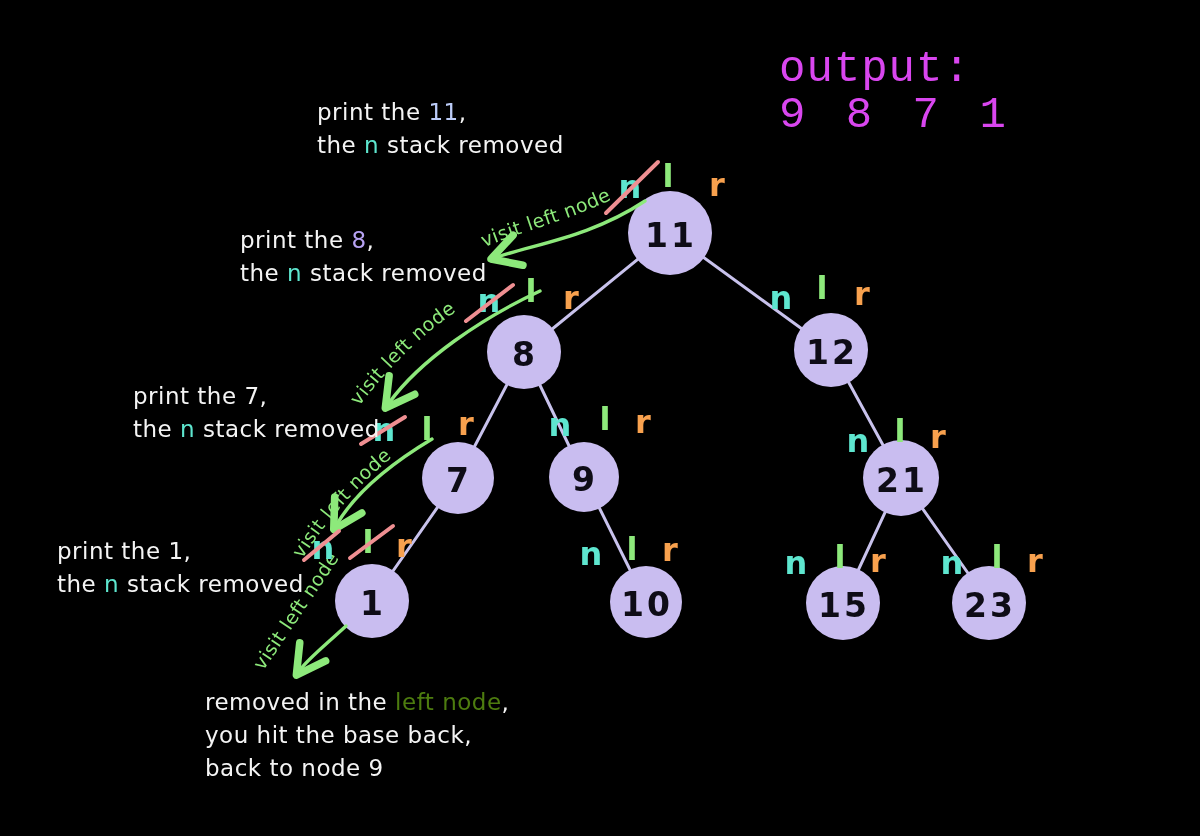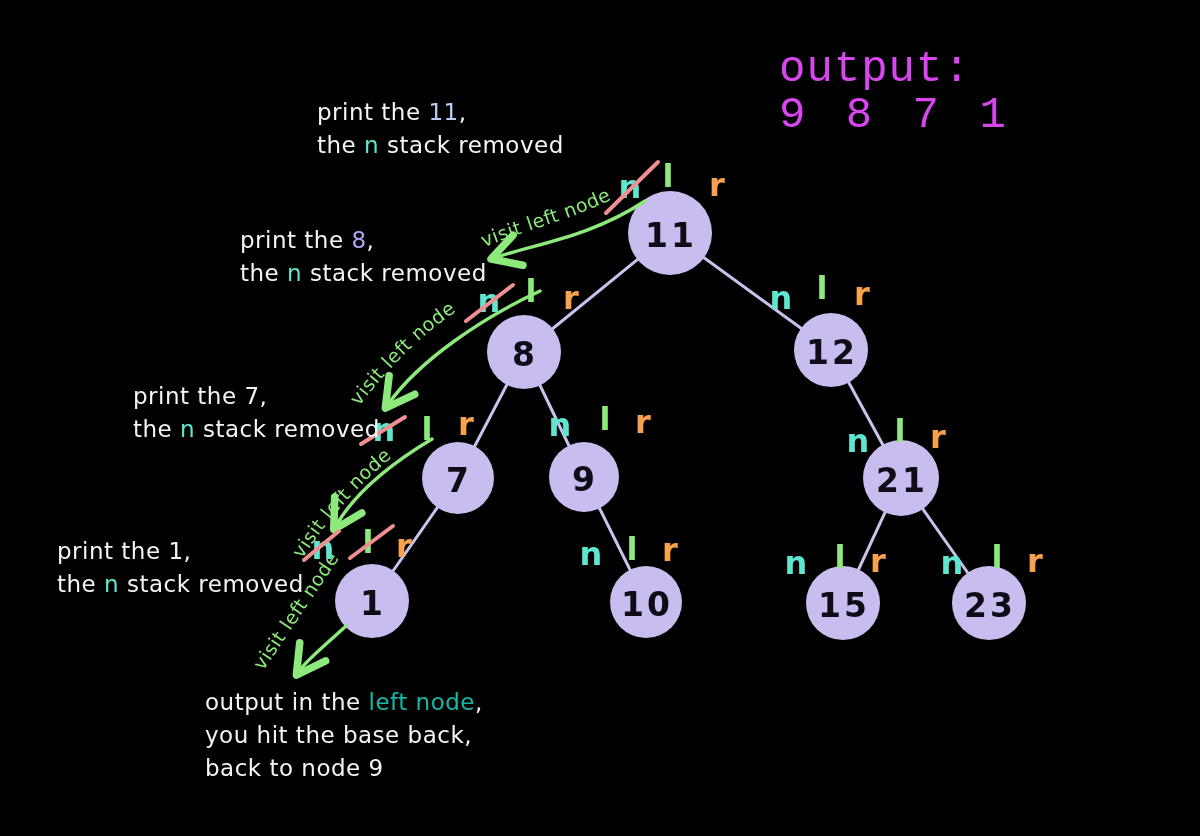--- a/index.html
+++ b/index.html
@@ -192,7 +192,7 @@
         <div><span>the </span><span style="color: rgb(94, 230, 207);">n</span><span> stack removed</span></div>
       </div>
       <div class="note" style="left: 205px; top: 686px;">
-        <div><span>output in the </span><span style="color: #14b8a6; text-align: right;">left node</span><span>,</span></div>
+        <div><span>removed in the </span><span style="color: #14b8a6; text-align: right;">left node</span><span>,</span></div>
         <div><span>you hit the base back,</span></div>
         <div><span>back to node 9</span></div>
       </div>

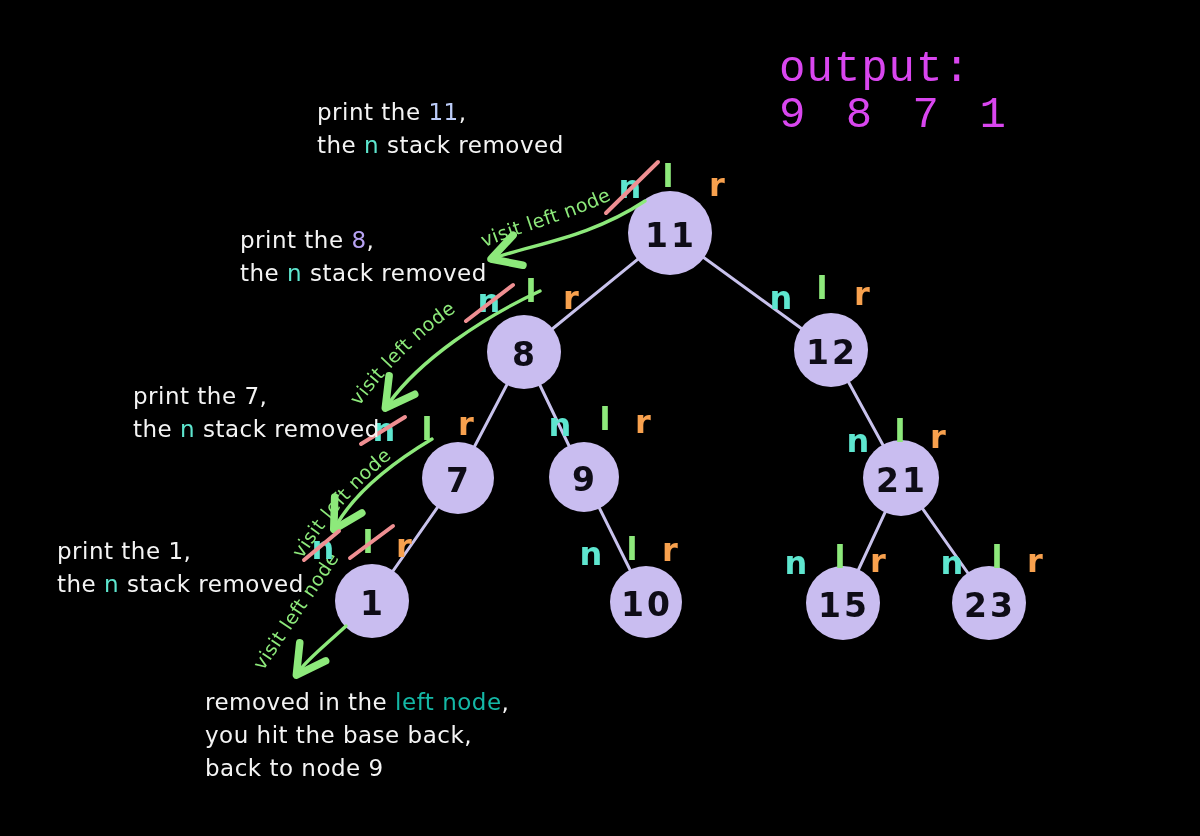--- a/index.html
+++ b/index.html
@@ -192,7 +192,7 @@
         <div><span>the </span><span style="color: rgb(94, 230, 207);">n</span><span> stack removed</span></div>
       </div>
       <div class="note" style="left: 205px; top: 686px;">
-        <div><span>removed in the </span><span style="color: #14b8a6; text-align: right;">left node</span><span>,</span></div>
+        <div><span>removed in the </span><span style="color: #4d7c0f; text-align: right;">left node</span><span>,</span></div>
         <div><span>you hit the base back,</span></div>
         <div><span>back to node 9</span></div>
       </div>

